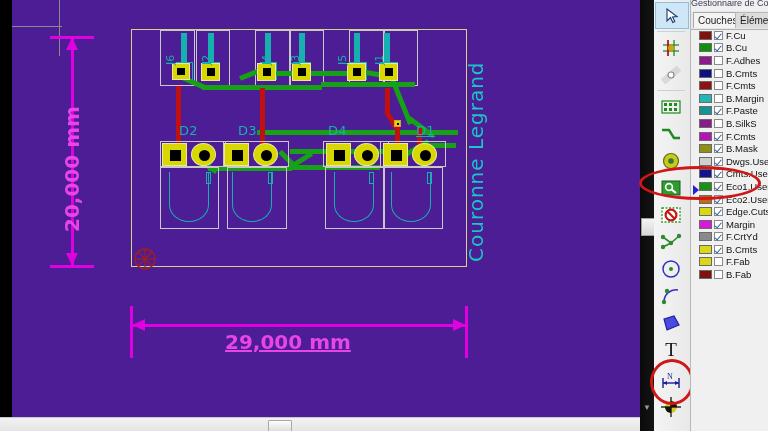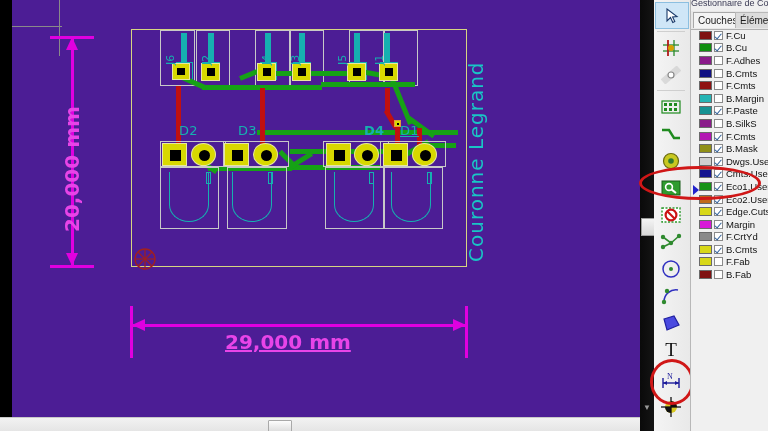--- a/index.html
+++ b/index.html
@@ -255,7 +255,7 @@
 
     <div class="ref" style="left:167px;top:123px;">D2</div>
     <div class="ref" style="left:226px;top:123px;">D3</div>
-    <div class="ref" style="left:352px;top:123px;font-weight:bold;">D4</div>
+    <div class="ref" style="left:316px;top:123px;">D4</div>
     <div class="ref" style="left:388px;top:123px;text-decoration:underline;">D1</div>
 
     <div class="ref-rot" style="left:152px;top:65px;">J6</div>

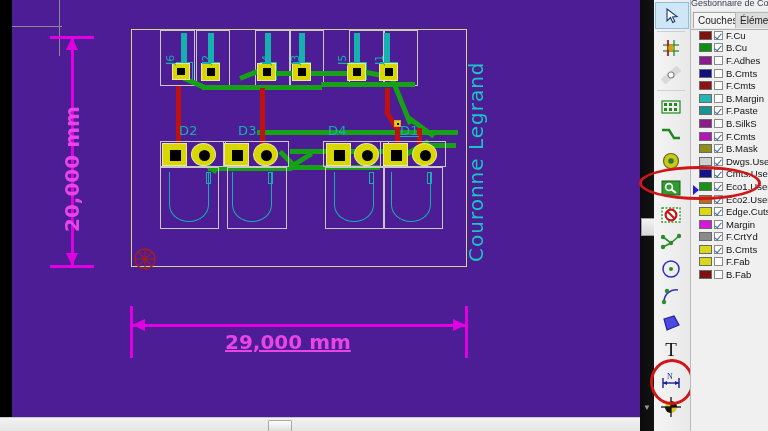--- a/index.html
+++ b/index.html
@@ -256,7 +256,7 @@
     <div class="ref" style="left:167px;top:123px;">D2</div>
     <div class="ref" style="left:226px;top:123px;">D3</div>
     <div class="ref" style="left:316px;top:123px;">D4</div>
-    <div class="ref" style="left:388px;top:123px;text-decoration:underline;">D1</div>
+    <div class="ref" style="left:404px;top:123px;text-decoration:underline;">D1</div>
 
     <div class="ref-rot" style="left:152px;top:65px;">J6</div>
     <div class="ref-rot" style="left:188px;top:65px;">J2</div>

